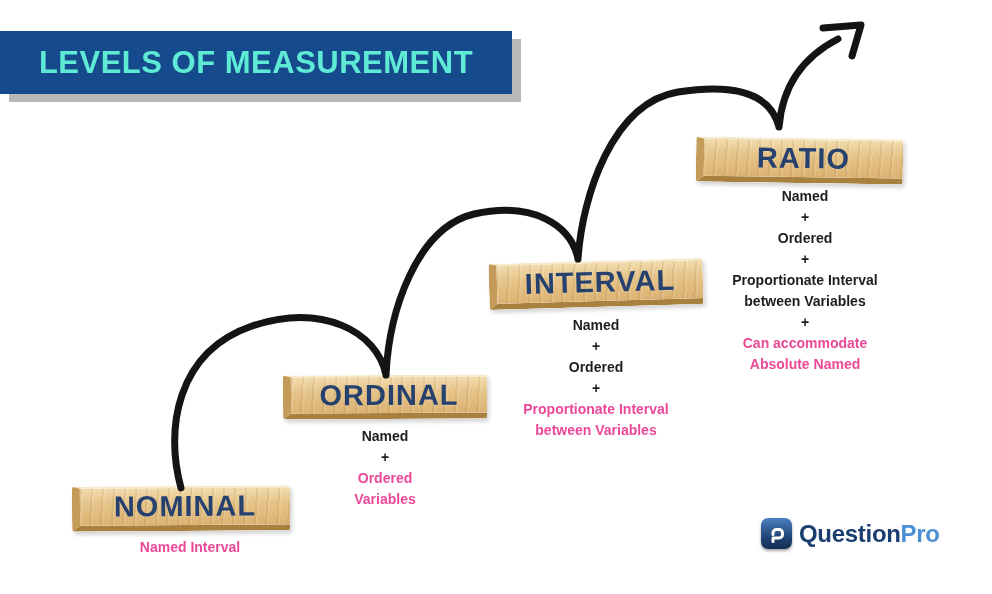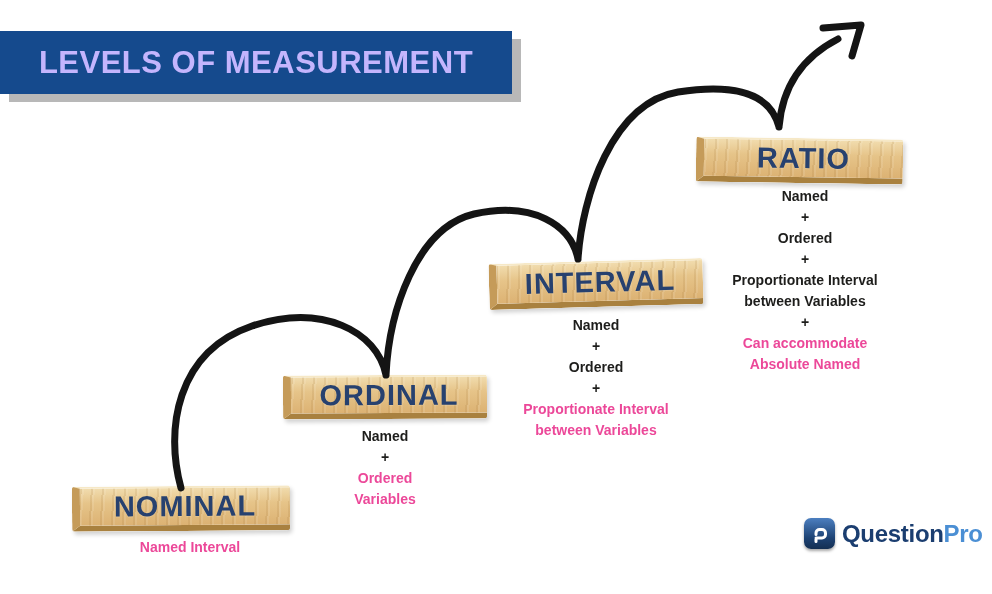--- a/index.html
+++ b/index.html
@@ -17,7 +17,7 @@
     z-index:3;
   }
   .banner-text{
-    color:#c4b5fd;font-size:31px;font-weight:bold;letter-spacing:.5px;
+    color:#5eead4;font-size:31px;font-weight:bold;letter-spacing:.5px;
   }
 
   

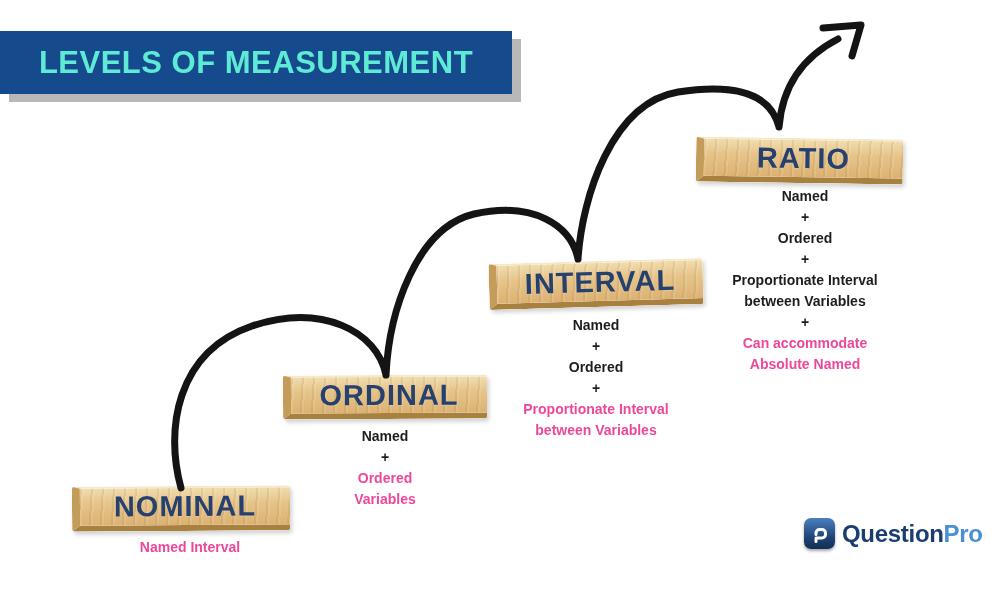--- a/index.html
+++ b/index.html
@@ -56,7 +56,7 @@
 
   
   .logo{
-    position:absolute;left:804px;top:518px;z-index:3;
+    position:absolute;left:761px;top:518px;z-index:3;
     display:flex;align-items:center;gap:7px;
   }
   .logo-icon{

